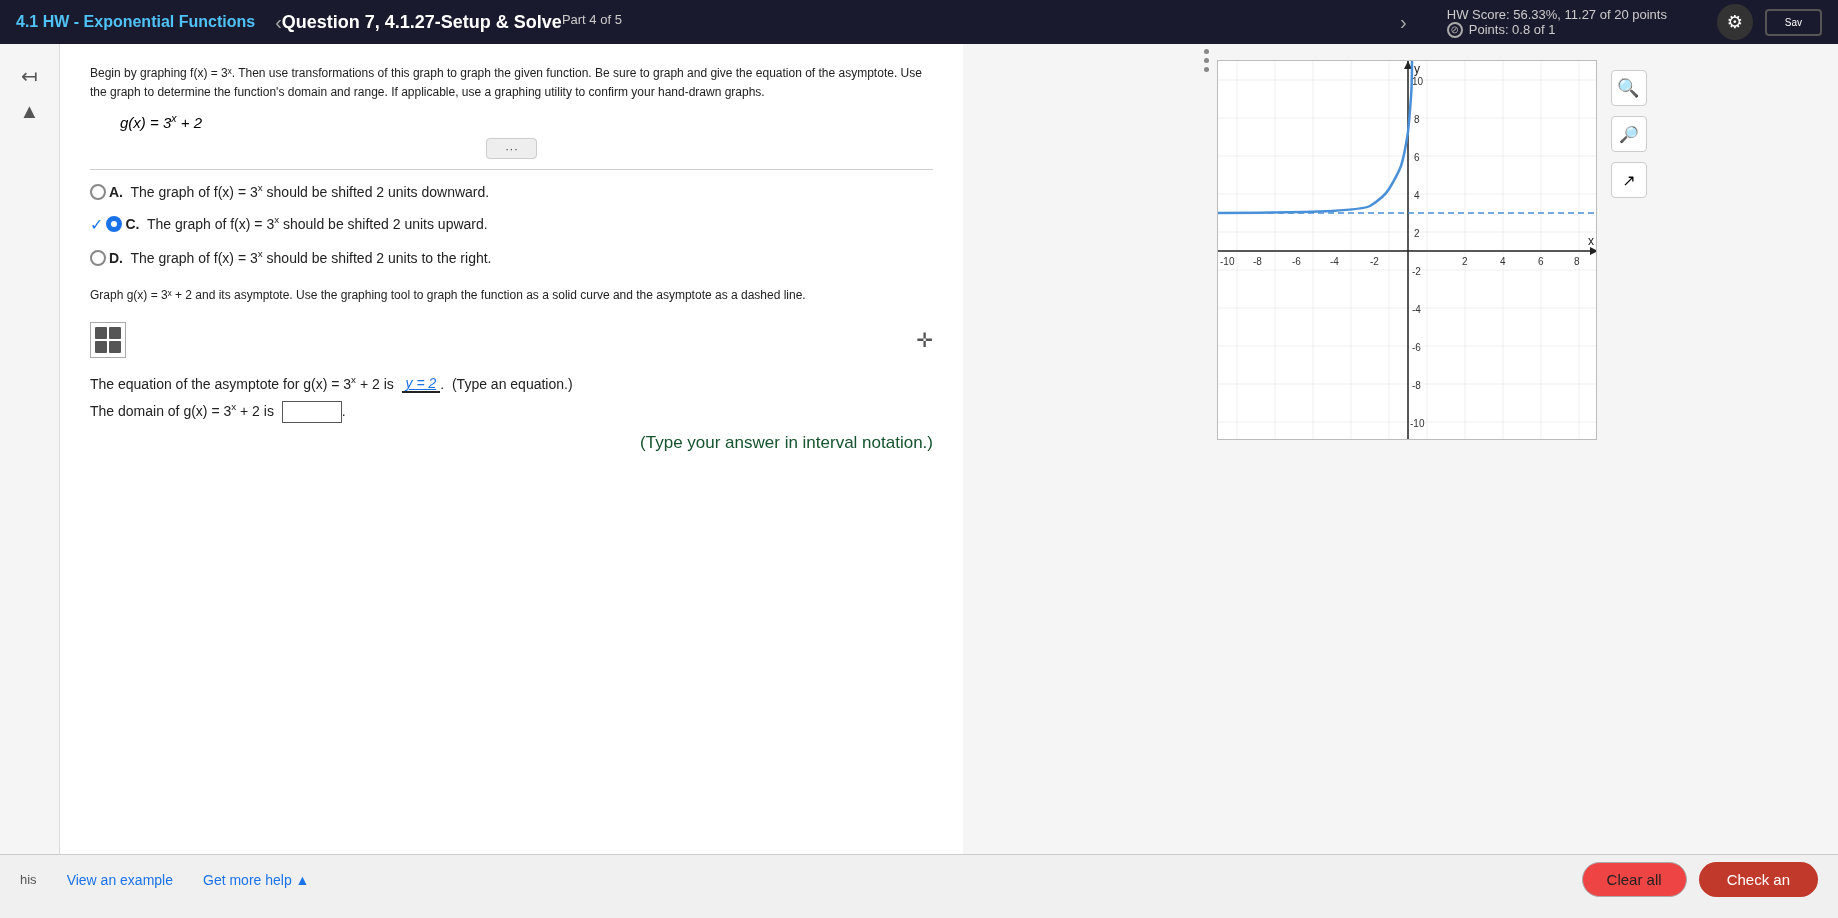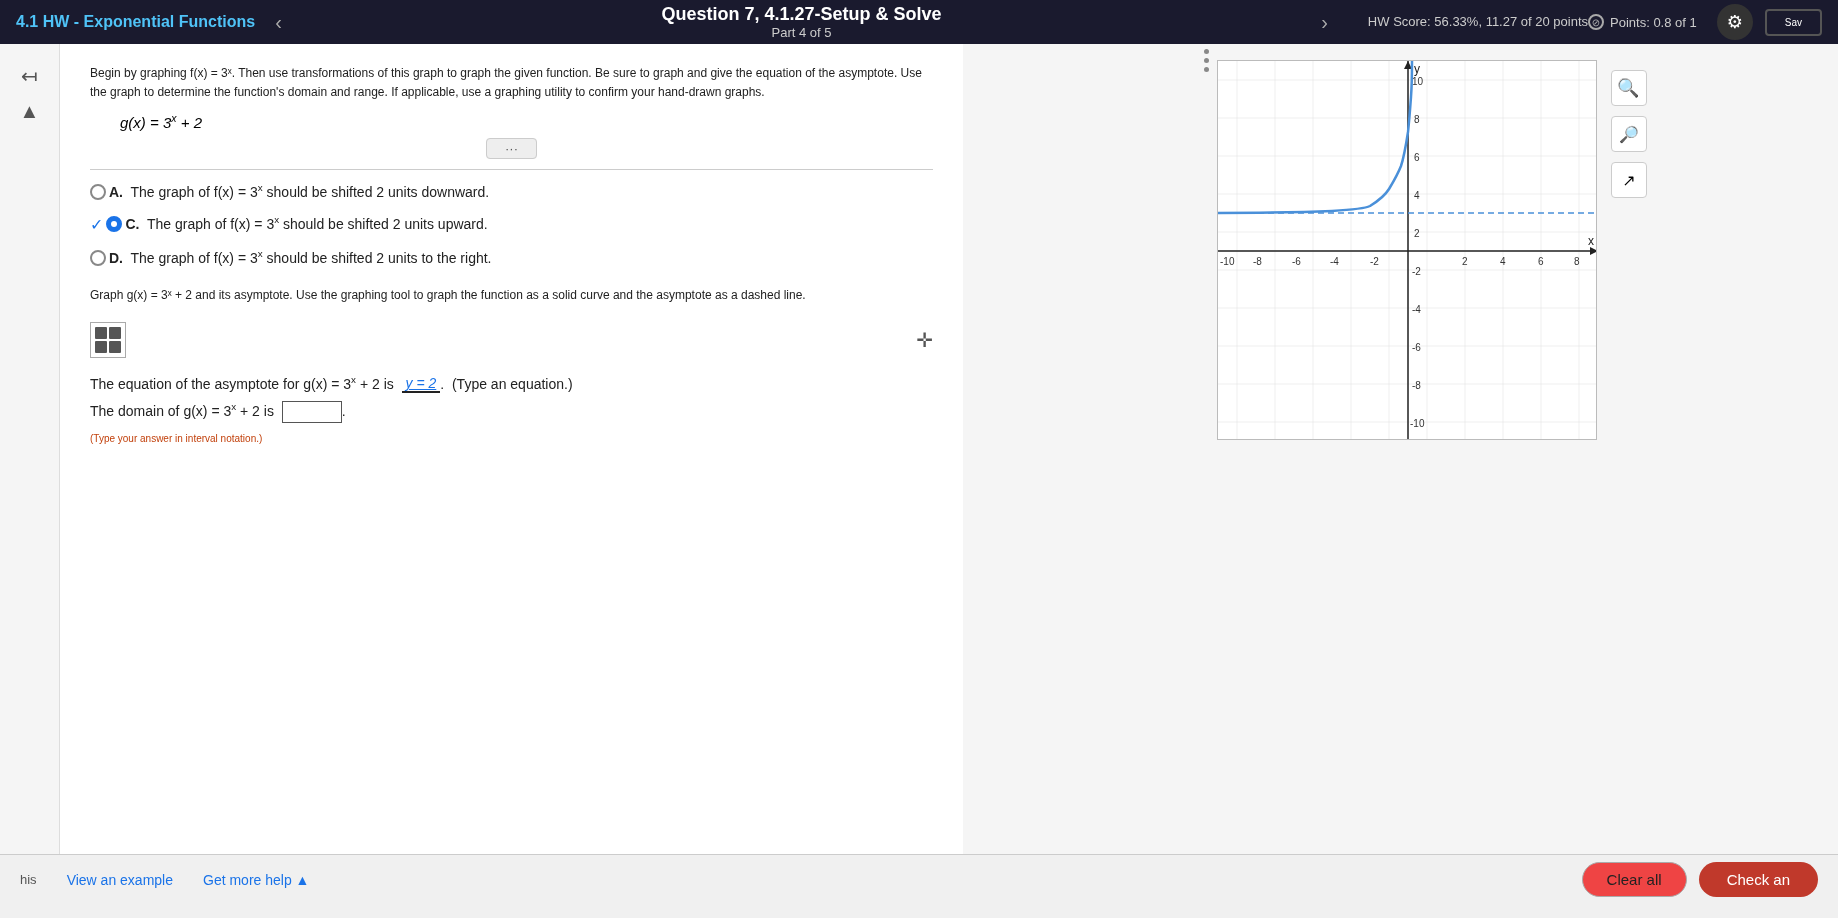--- a/index.html
+++ b/index.html
@@ -23,8 +23,8 @@
     .header-center {
       flex: 1;
       display: flex;
-      flex-direction: column;
-      align-items: center;
+      flex-direction: row;
+      align-items: flex-start;
     }
     .header-question-title {
       font-size: 18px;

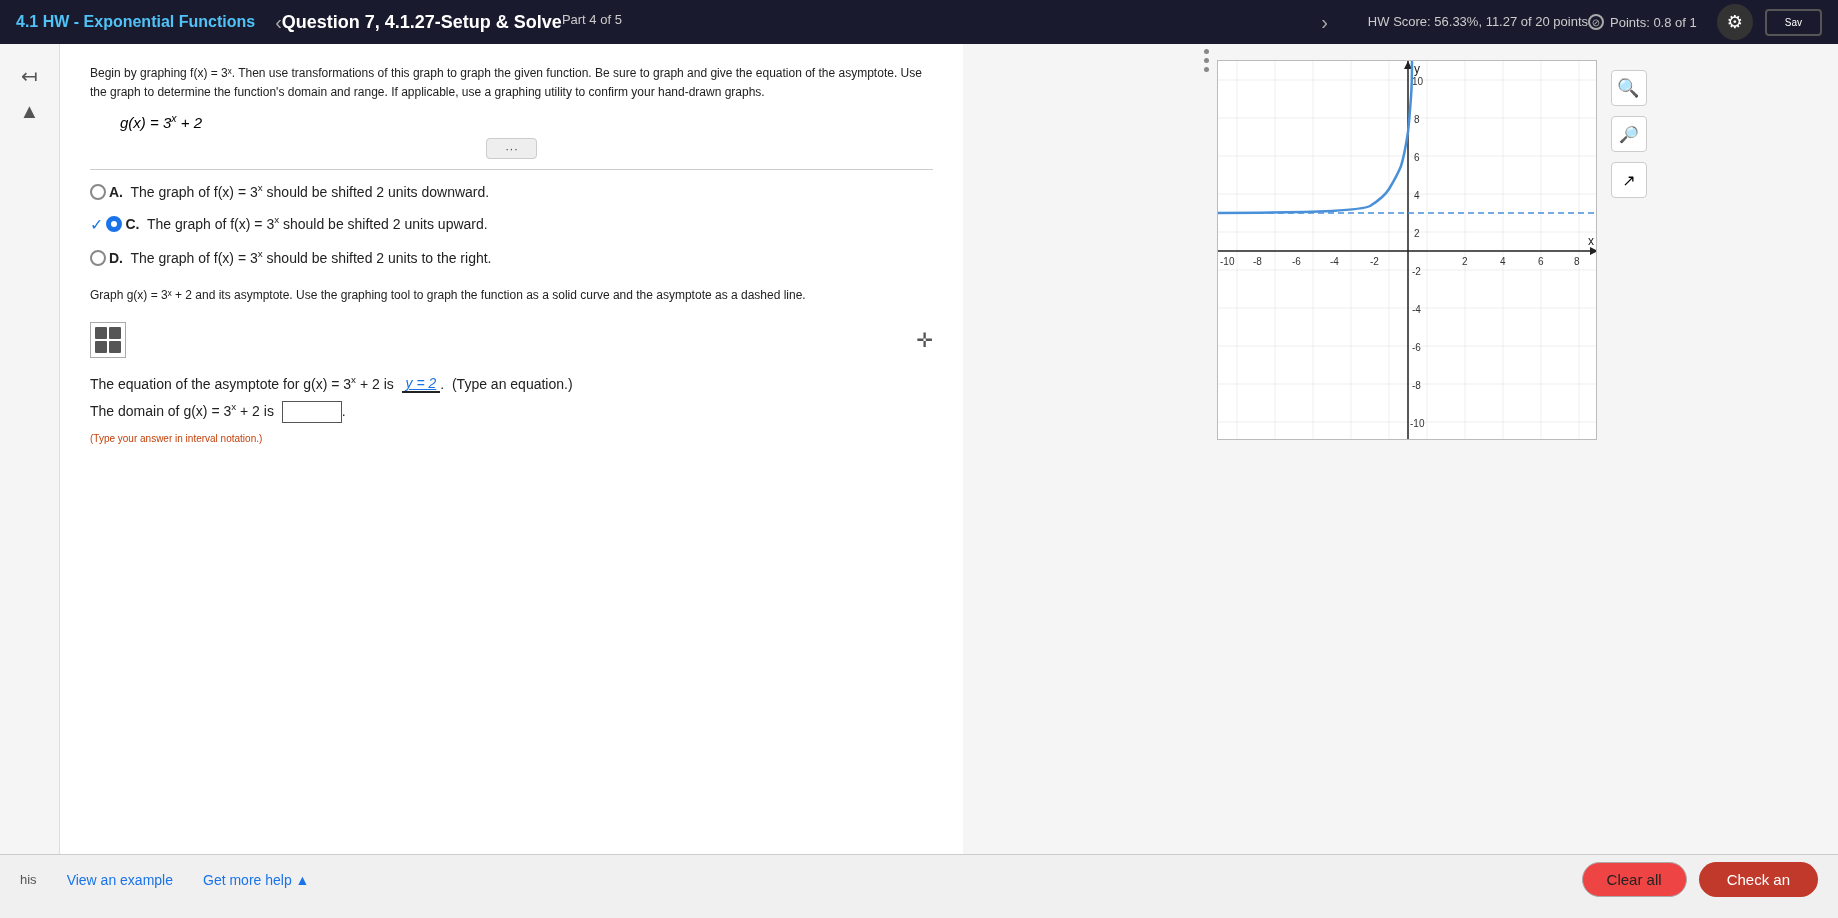--- a/index.html
+++ b/index.html
@@ -50,7 +50,7 @@
     }
     .header-score {
       display: flex;
-      flex-direction: row;
+      flex-direction: column;
       align-items: flex-start;
       min-width: 250px;
       font-size: 13px;

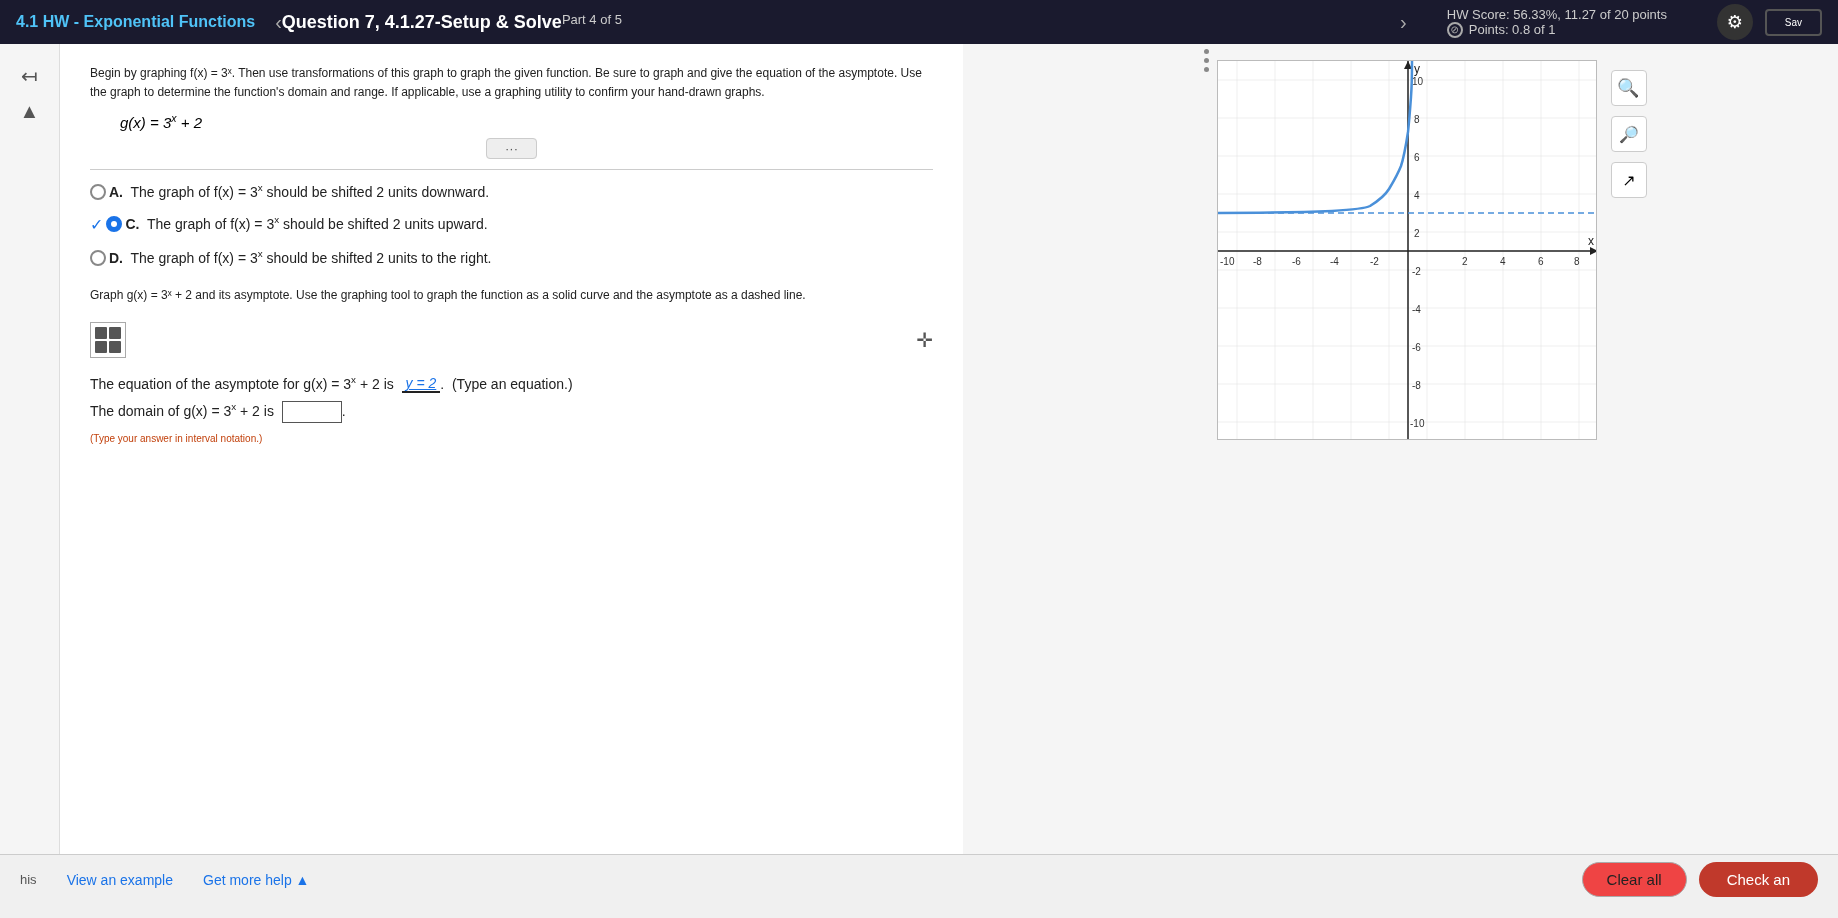--- a/index.html
+++ b/index.html
@@ -257,8 +257,9 @@
       padding: 0 4px;
     }
     .interval-note {
-      color: #c2410c;
-      font-size: 10px;
+      color: #14532d;
+      font-size: 17px;
+      text-align: right;
     }
 
     

